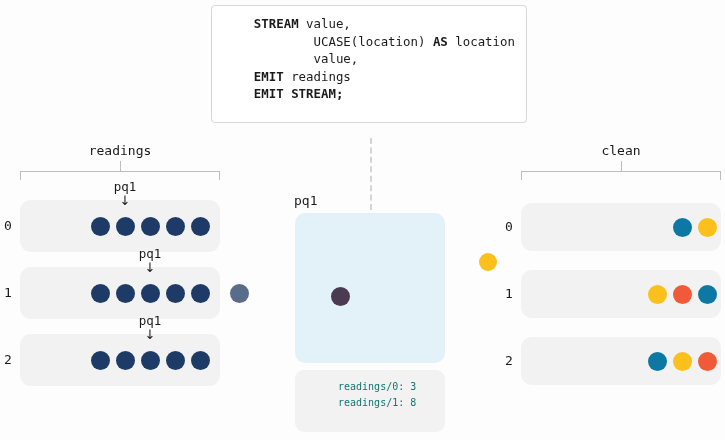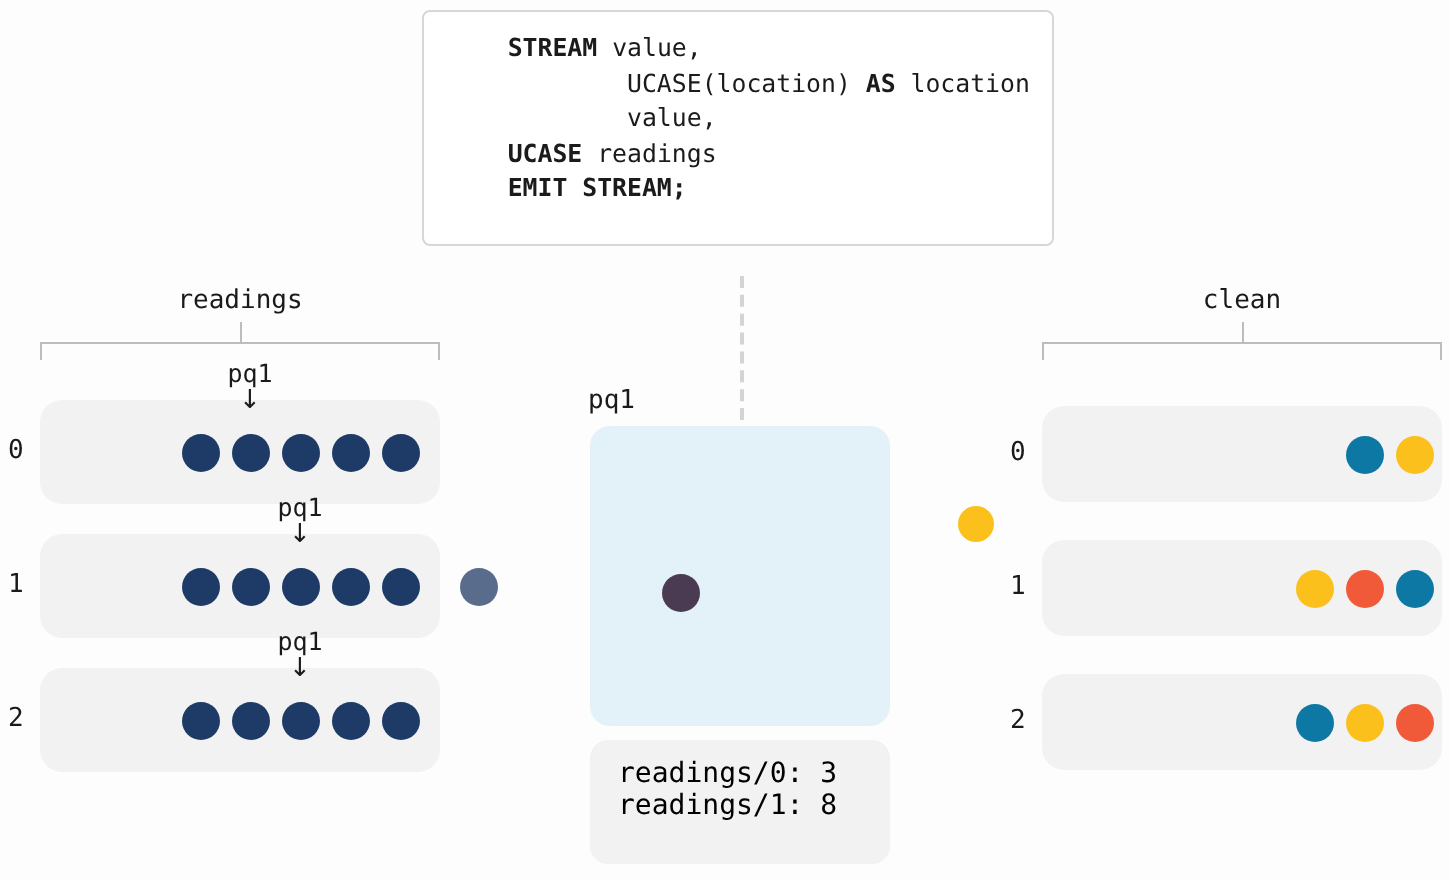--- a/index.html
+++ b/index.html
@@ -138,7 +138,7 @@
       <div class="sql-line"><span class="kw">    STREAM</span><span> value,</span></div>
       <div class="sql-line"><span>            UCASE(location) </span><span class="kw">AS</span><span> location</span></div>
       <div class="sql-line"><span>            value,</span></div>
-      <div class="sql-line"><span class="kw">    UCASE</span><span> readings</span></div>
+      <div class="sql-line"><span class="kw">    EMIT</span><span> readings</span></div>
       <div class="sql-line"><span class="kw">    EMIT STREAM;</span></div>
     </div>
 </div>

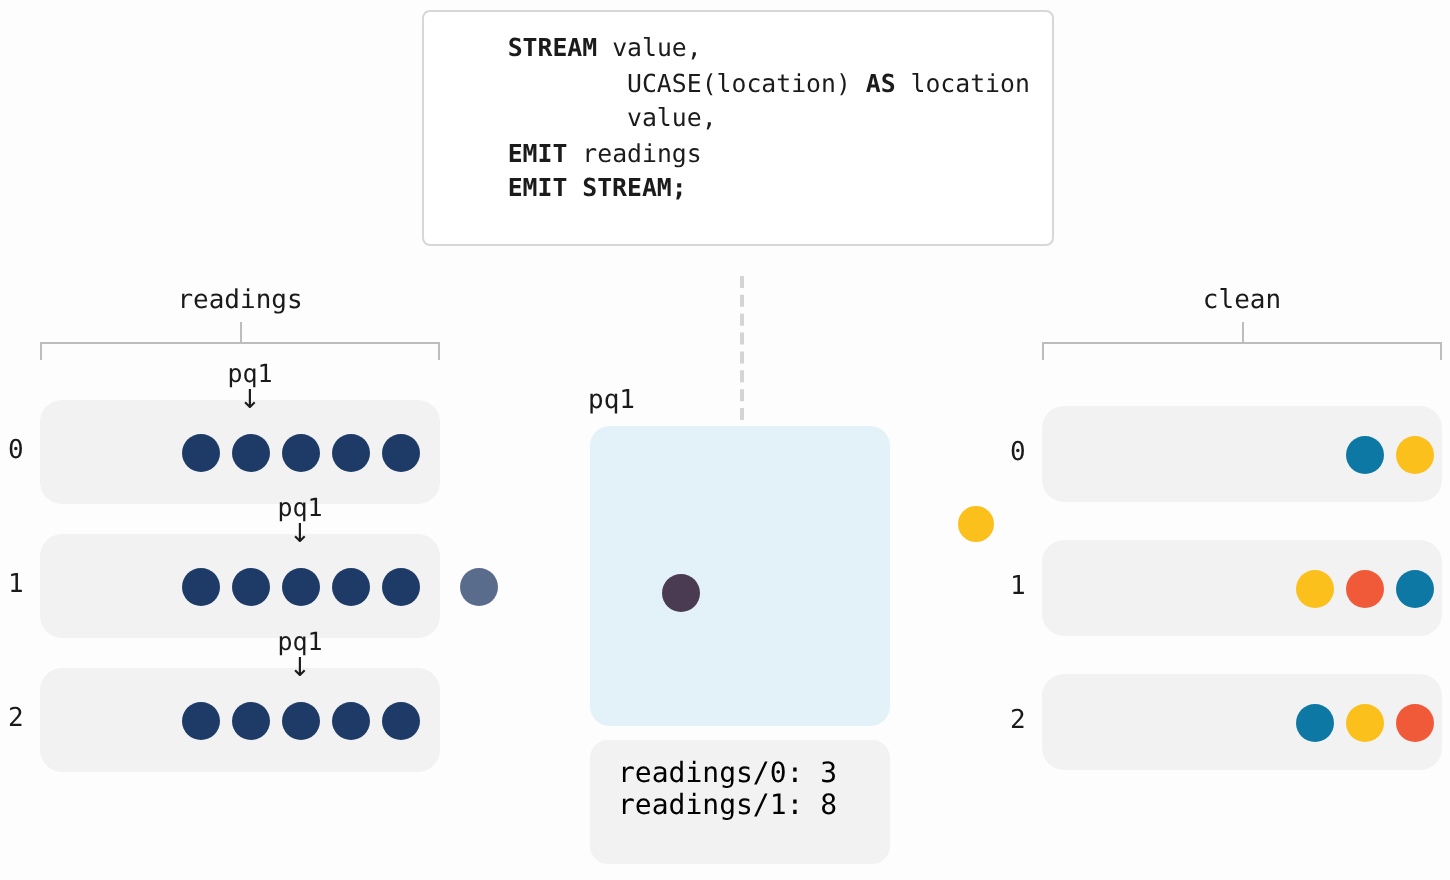--- a/index.html
+++ b/index.html
@@ -124,10 +124,11 @@
   }
   .offset-line {
     font-family: "DejaVu Sans Mono", "Liberation Mono", monospace;
-    font-size: 14px;
+    font-size: 10px;
     line-height: 16px;
     white-space: pre;
-    color: #000000;
+    color: #0f766e;
+    margin-left: 29px;
   }
 </style>
 </head>

